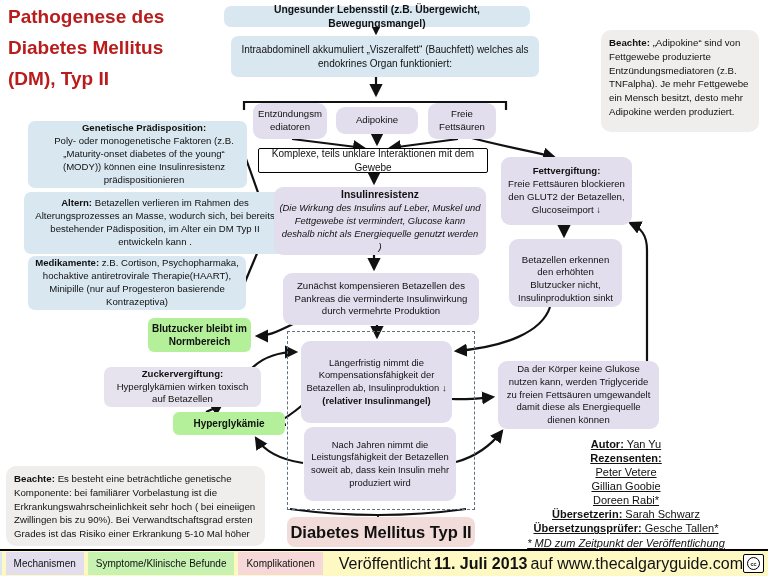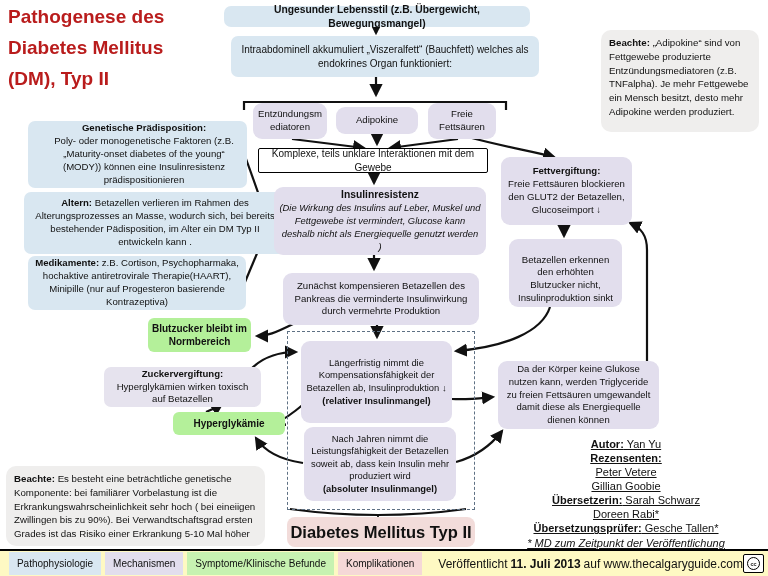--- a/index.html
+++ b/index.html
@@ -169,7 +169,7 @@
 
   <div class="box purple" style="left:304px;top:427px;width:152px;height:74px;font-size:9.4px;">
     <div class="inner"><span>Nach Jahren nimmt die Leistungsfähigkeit der Betazellen soweit ab, dass kein Insulin mehr produziert wird</span>
-      <b class="blk">(absoluter Insulinmangel)</b></div>
+      </div>
   </div>
 
   <div class="box purple" style="left:498px;top:361px;width:161px;height:68px;font-size:9.5px;">

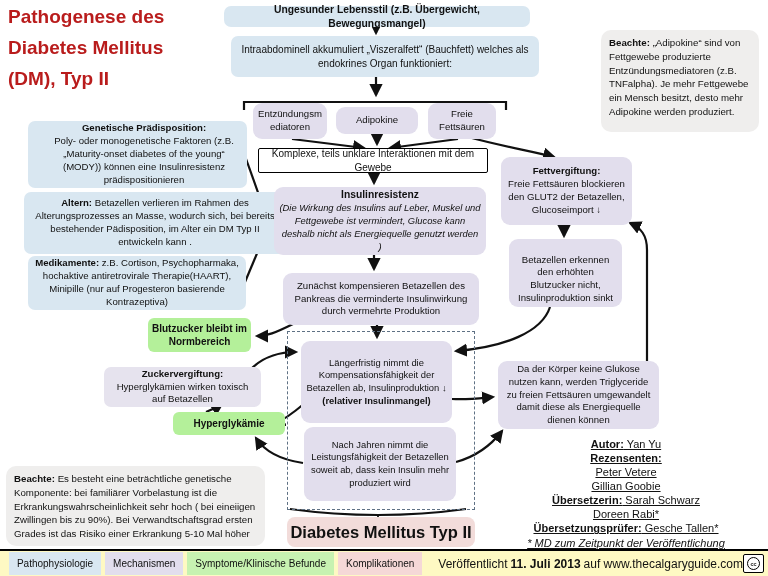--- a/index.html
+++ b/index.html
@@ -190,8 +190,8 @@
     <div><b>Rezensenten:</b><span></span></div>
     <div><b></b><span>Peter Vetere</span></div>
     <div><b></b><span>Gillian Goobie</span></div>
+    <div><b></b><span>Doreen Rabi*</span></div>
     <div><b>Übersetzerin:</b><span> Sarah Schwarz</span></div>
-    <div><b></b><span>Doreen Rabi*</span></div>
     <div><b>Übersetzungsprüfer:</b><span> Gesche Tallen*</span></div>
     <div class="fn">* MD zum Zeitpunkt der Veröffentlichung</div>
   </div>

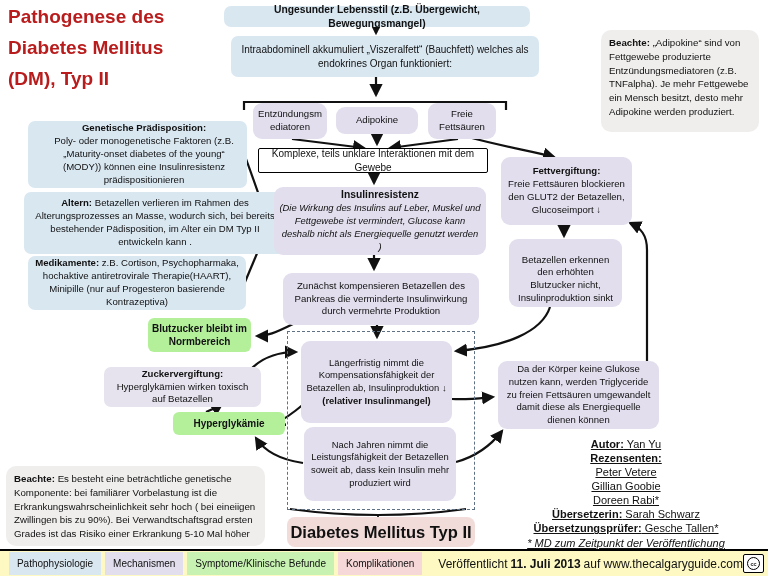--- a/index.html
+++ b/index.html
@@ -37,7 +37,7 @@
   .c2{background:#c7f2b1;}
   .c3{background:#f5d8d7;}
   .legendbar .divider{width:2px;background:#000;margin:0 6px 0 8px;}
-  .legendbar .pub{display:flex;align-items:center;gap:3px;white-space:nowrap;font-size:12px;}
+  .legendbar .pub{display:flex;align-items:center;gap:3px;white-space:nowrap;font-size:16px;}
   .ccbadge{margin-left:auto;margin-right:4px;align-self:center;display:flex;gap:1px;align-items:center;
            border:1.3px solid #000;border-radius:2px;padding:2px 3px;background:#fff;}
   .ccbadge .cc{width:11px;height:11px;border:1px solid #000;border-radius:50%;display:flex;

